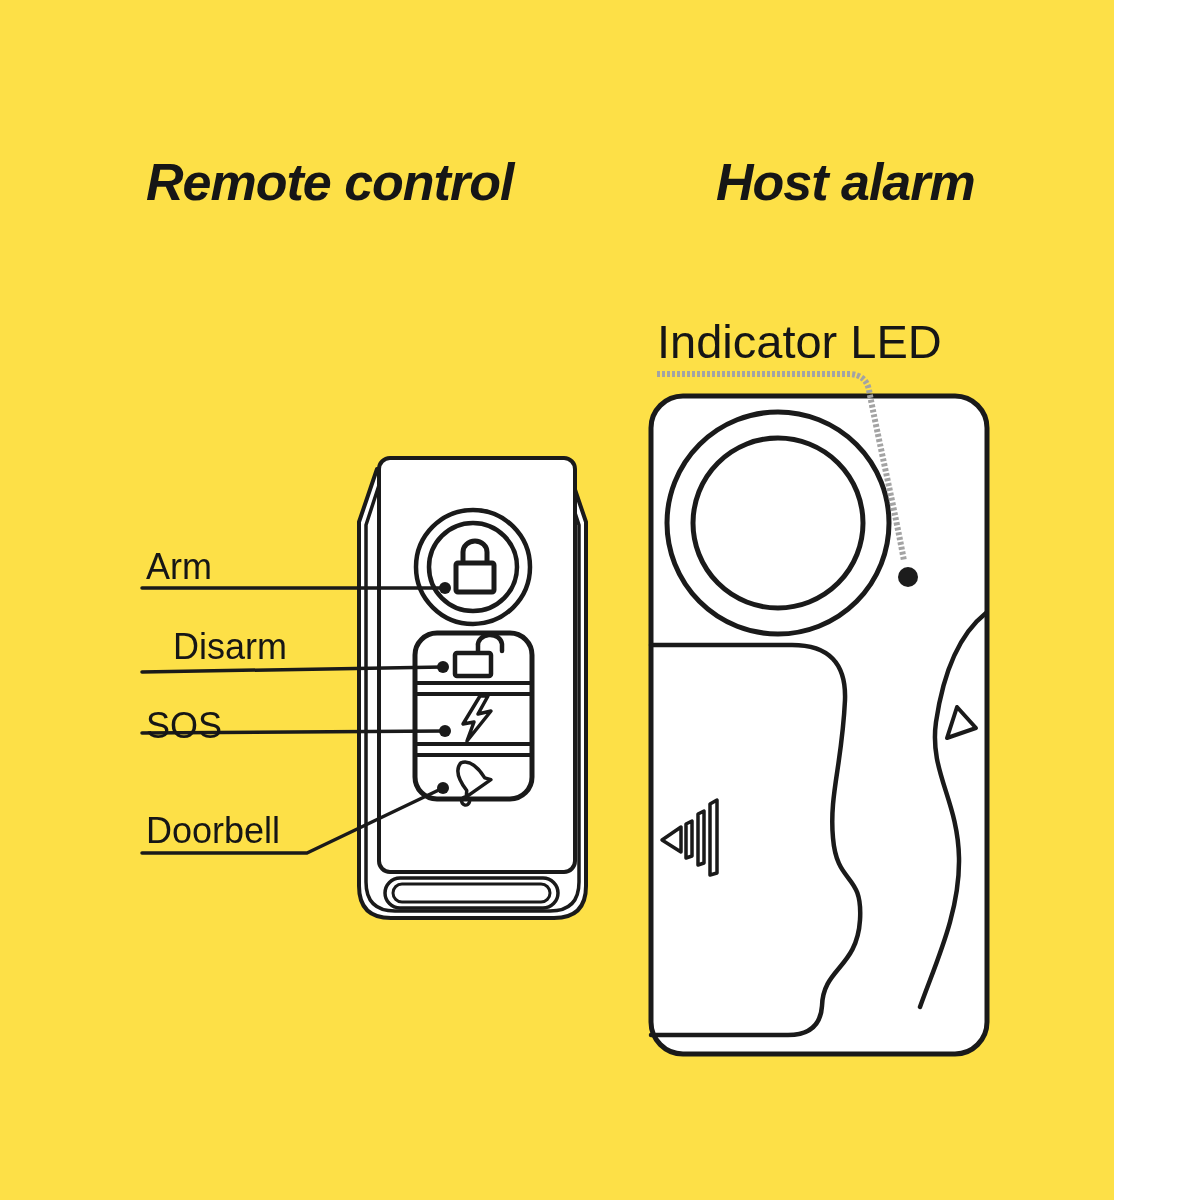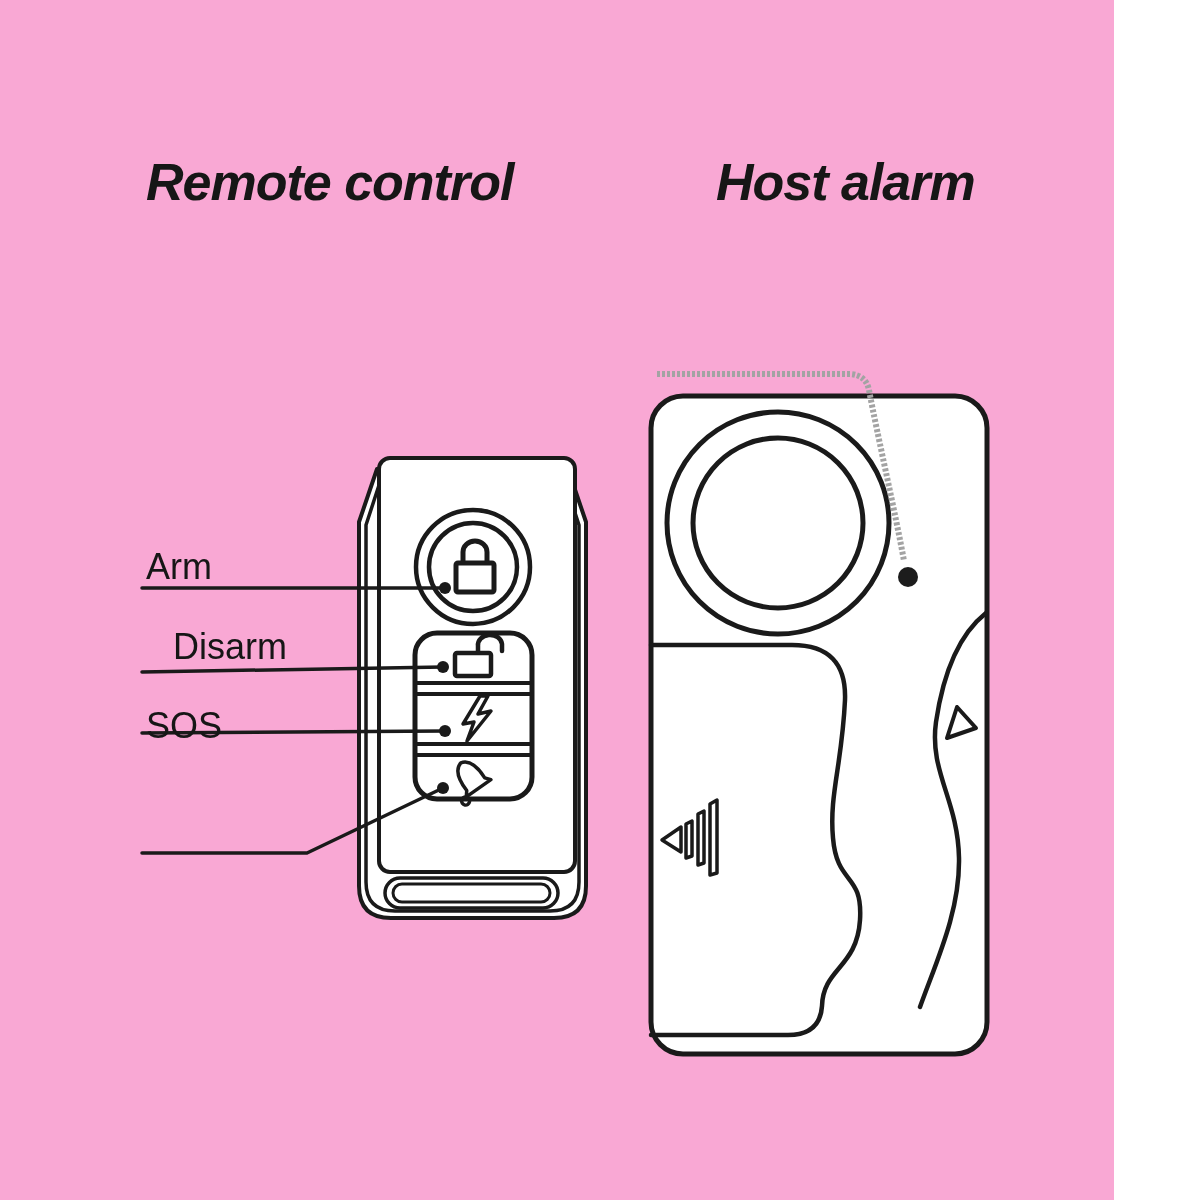--- a/index.html
+++ b/index.html
@@ -4,7 +4,7 @@
 <style>
   html,body{margin:0;padding:0;background:#ffffff;}
   #canvas{
-    position:relative;width:1114px;height:1200px;background:#f9a8d4;
+    position:relative;width:1114px;height:1200px;background:#fde047;
     overflow:hidden;font-family:"Liberation Sans",sans-serif;color:#161616;
   }
   #canvas svg{position:absolute;left:0;top:0;}

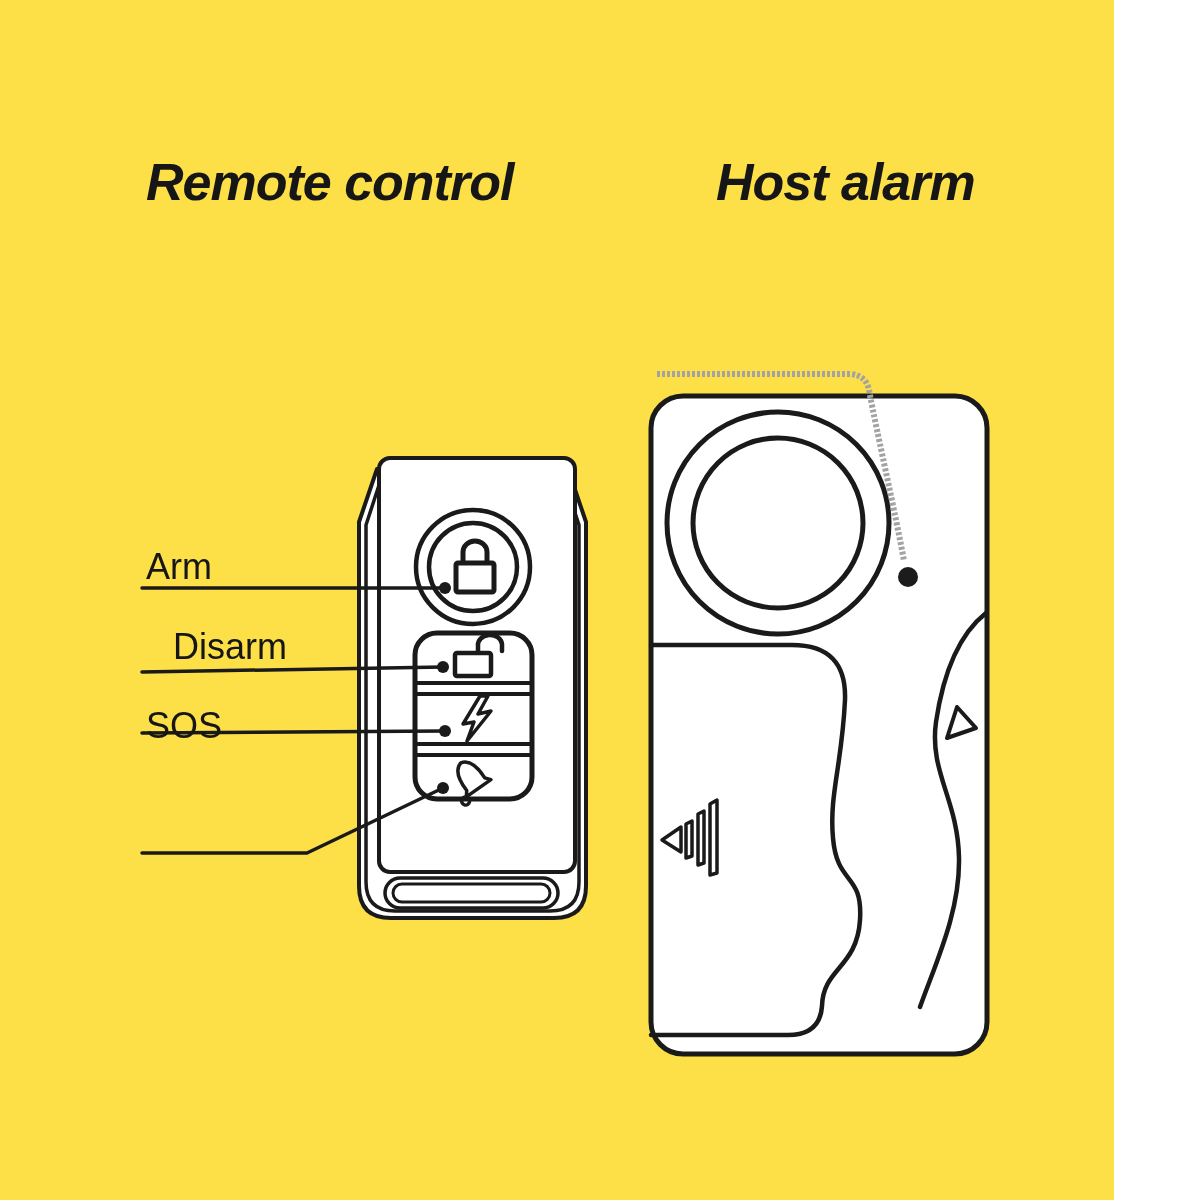--- a/index.html
+++ b/index.html
@@ -113,6 +113,7 @@
 
   <div class="txt title t-remote">Remote control</div>
   <div class="txt title t-host">Host alarm</div>
+  <div class="txt indicator-label l-indicator">Indicator LED</div>
   <div class="txt part-label l-arm">Arm</div>
   <div class="txt part-label l-disarm">Disarm</div>
   <div class="txt part-label l-sos">SOS</div>

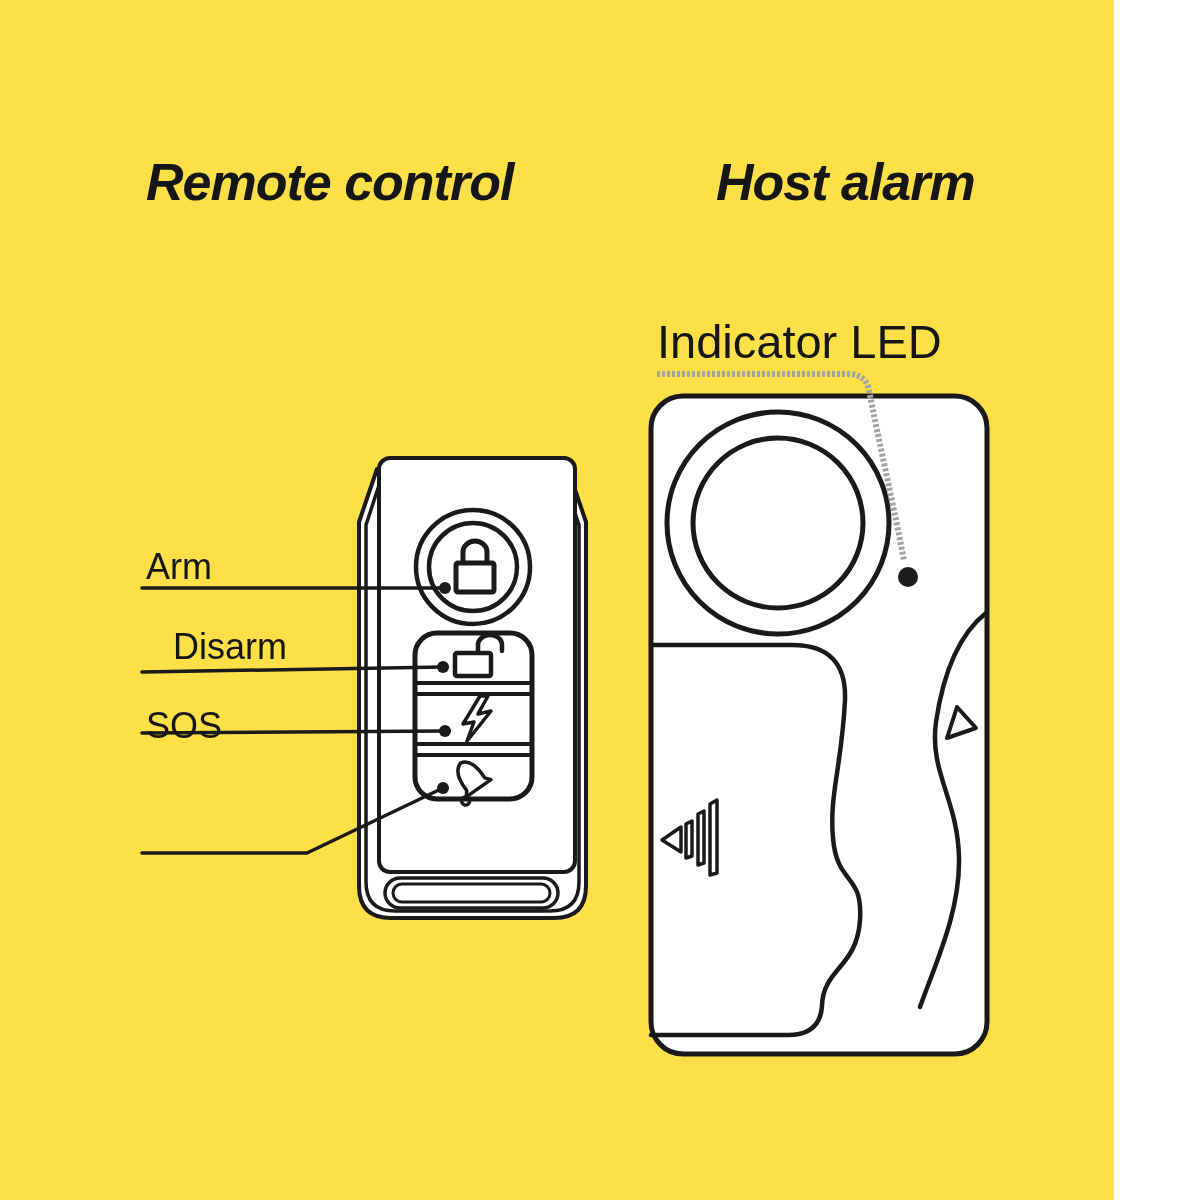--- a/index.html
+++ b/index.html
@@ -117,6 +117,7 @@
   <div class="txt part-label l-arm">Arm</div>
   <div class="txt part-label l-disarm">Disarm</div>
   <div class="txt part-label l-sos">SOS</div>
+  <div class="txt part-label l-doorbell">Doorbell</div>
 </div>
 
 </body></html>

